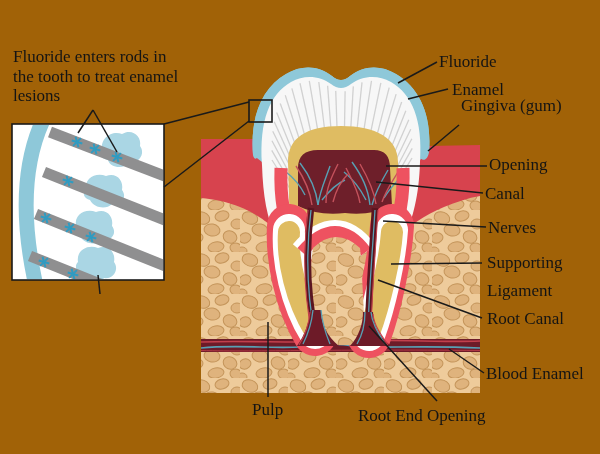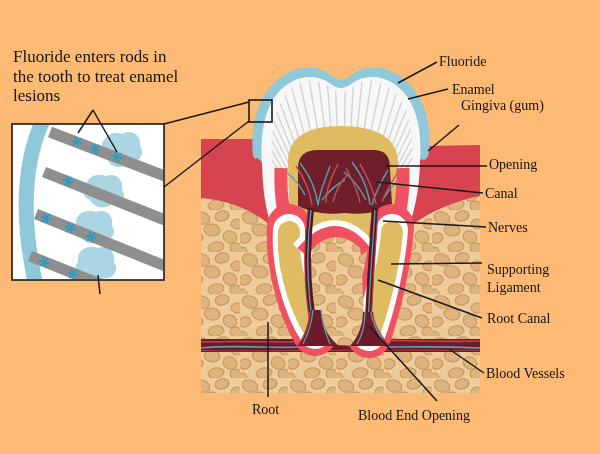--- a/index.html
+++ b/index.html
@@ -3,7 +3,7 @@
 <meta charset="utf-8">
 <style>
   html,body{margin:0;padding:0;background:#fff;}
-  #stage{position:relative;width:600px;height:454px;background:#fdba74;overflow:hidden;
+  #stage{position:relative;width:600px;height:454px;background:#a16207;overflow:hidden;
          font-family:"Liberation Serif","DejaVu Serif",serif;color:#141414;}
   #art{position:absolute;left:0;top:0;}
   .lbl{position:absolute;font-size:14px;line-height:21px;white-space:nowrap;color:#141414;}

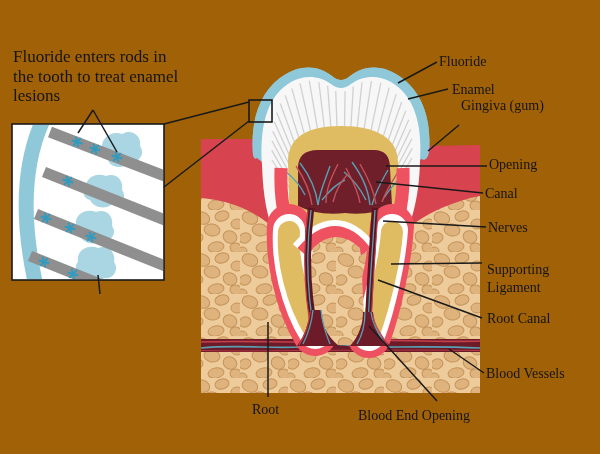--- a/index.html
+++ b/index.html
@@ -6,7 +6,7 @@
   #stage{position:relative;width:600px;height:454px;background:#a16207;overflow:hidden;
          font-family:"Liberation Serif","DejaVu Serif",serif;color:#141414;}
   #art{position:absolute;left:0;top:0;}
-  .lbl{position:absolute;font-size:14px;line-height:21px;white-space:nowrap;color:#141414;}
+  .lbl{position:absolute;font-size:17px;line-height:21px;white-space:nowrap;color:#141414;}
   .cap{position:absolute;font-size:17px;line-height:19.5px;color:#141414;}
   .wrap{white-space:normal;}
 </style>

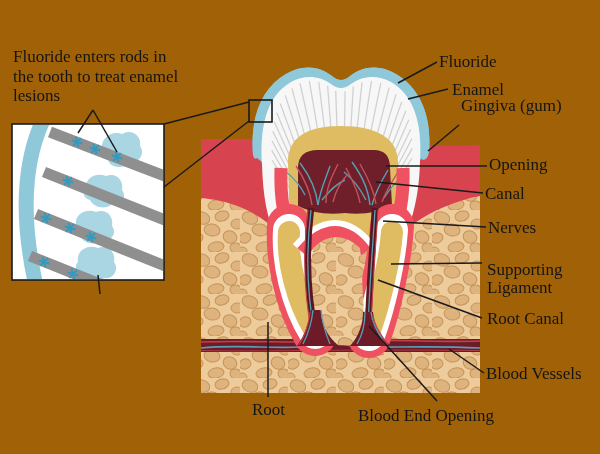--- a/index.html
+++ b/index.html
@@ -235,7 +235,7 @@
 <div class="lbl" style="left:489px;top:154px;">Opening</div>
 <div class="lbl" style="left:485px;top:183px;">Canal</div>
 <div class="lbl" style="left:488px;top:217px;">Nerves</div>
-<div class="lbl wrap" style="left:487px;top:249px;width:100px;line-height:18px;margin-top:12px;">Supporting Ligament</div>
+<div class="lbl wrap" style="left:487px;top:249px;width:100px;line-height:28px;">Supporting Ligament</div>
 <div class="lbl" style="left:487px;top:308px;text-align:right;">Root Canal</div>
 <div class="lbl" style="left:486px;top:363px;">Blood Vessels</div>
 <div class="lbl" style="left:252px;top:399px;">Root</div>

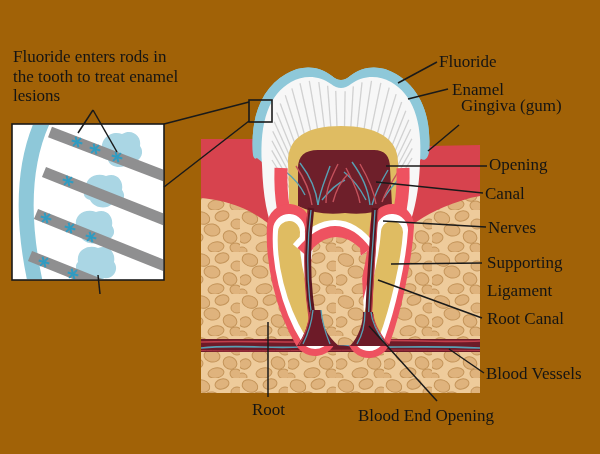--- a/index.html
+++ b/index.html
@@ -237,7 +237,7 @@
 <div class="lbl" style="left:488px;top:217px;">Nerves</div>
 <div class="lbl wrap" style="left:487px;top:249px;width:100px;line-height:28px;">Supporting Ligament</div>
 <div class="lbl" style="left:487px;top:308px;text-align:right;">Root Canal</div>
-<div class="lbl" style="left:486px;top:363px;">Blood Vessels</div>
+<div class="lbl" style="left:486px;top:363px;">Blood Enamel</div>
 <div class="lbl" style="left:252px;top:399px;">Root</div>
 <div class="lbl" style="left:358px;top:405px;">Blood End Opening</div>
 

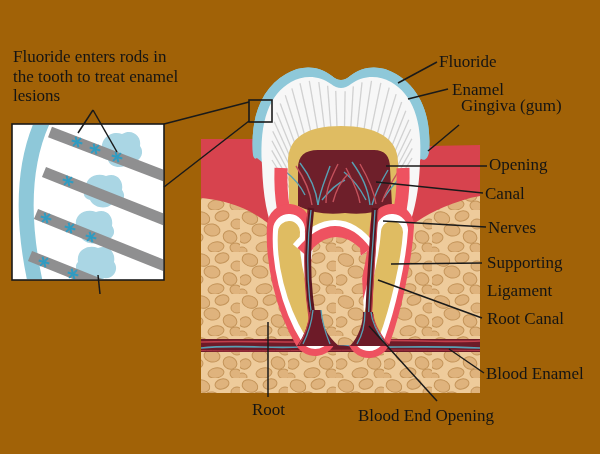--- a/index.html
+++ b/index.html
@@ -238,7 +238,7 @@
 <div class="lbl wrap" style="left:487px;top:249px;width:100px;line-height:28px;">Supporting Ligament</div>
 <div class="lbl" style="left:487px;top:308px;text-align:right;">Root Canal</div>
 <div class="lbl" style="left:486px;top:363px;">Blood Enamel</div>
-<div class="lbl" style="left:252px;top:399px;">Root</div>
+<div class="lbl" style="left:252px;top:399px;">Pulp</div>
 <div class="lbl" style="left:358px;top:405px;">Blood End Opening</div>
 
 </div>

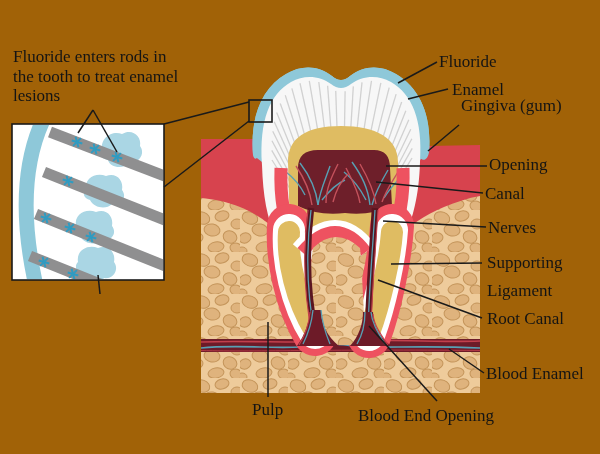--- a/index.html
+++ b/index.html
@@ -239,7 +239,7 @@
 <div class="lbl" style="left:487px;top:308px;text-align:right;">Root Canal</div>
 <div class="lbl" style="left:486px;top:363px;">Blood Enamel</div>
 <div class="lbl" style="left:252px;top:399px;">Pulp</div>
-<div class="lbl" style="left:358px;top:405px;">Blood End Opening</div>
+<div class="lbl" style="left:358px;top:405px;">Root End Opening</div>
 
 </div>
 

